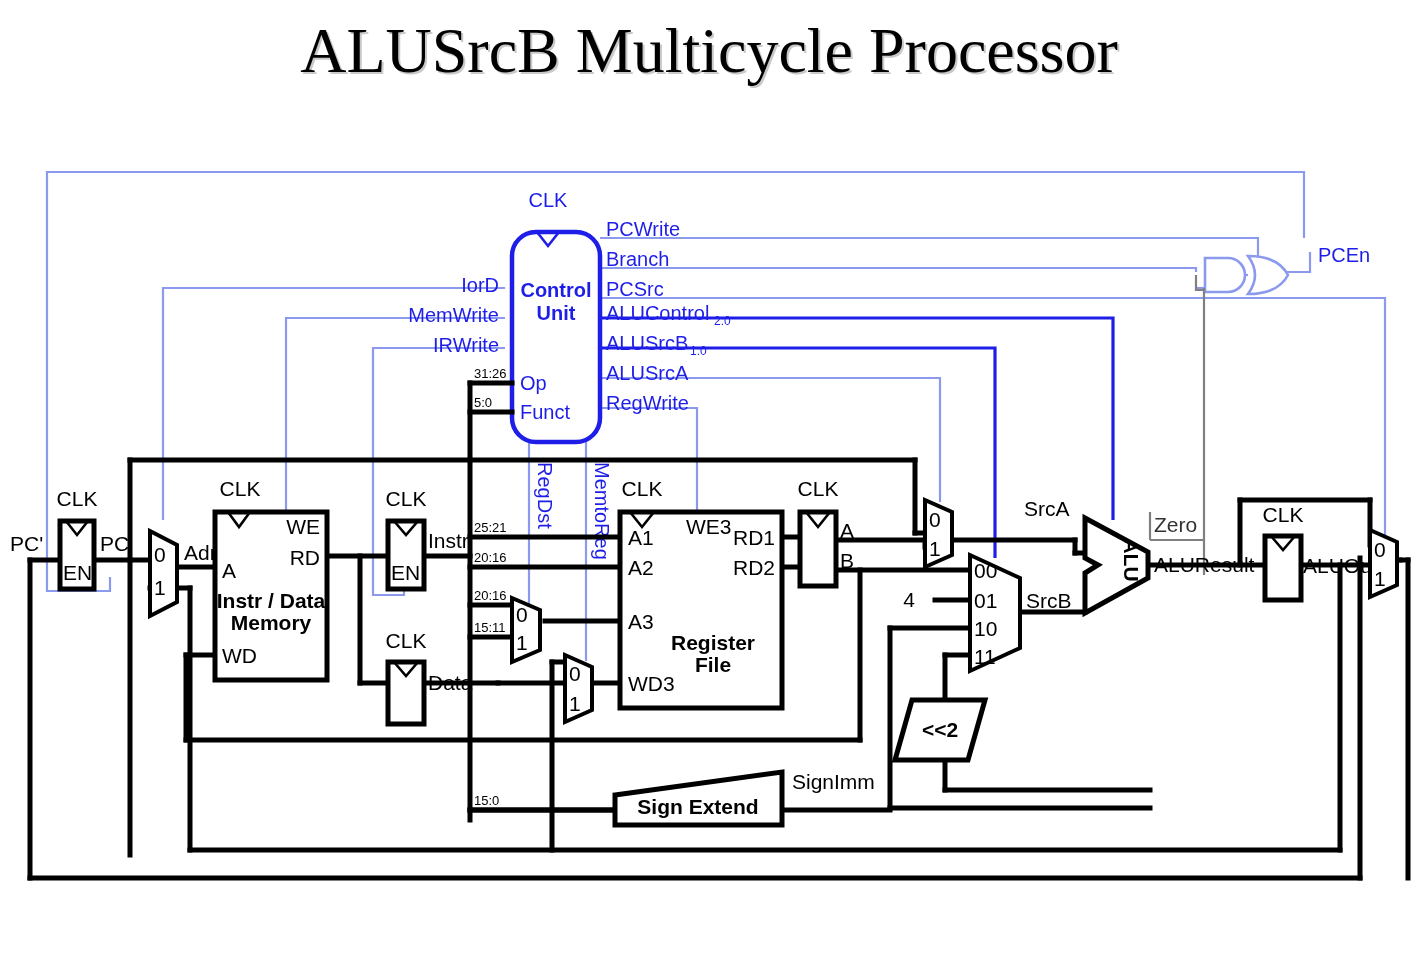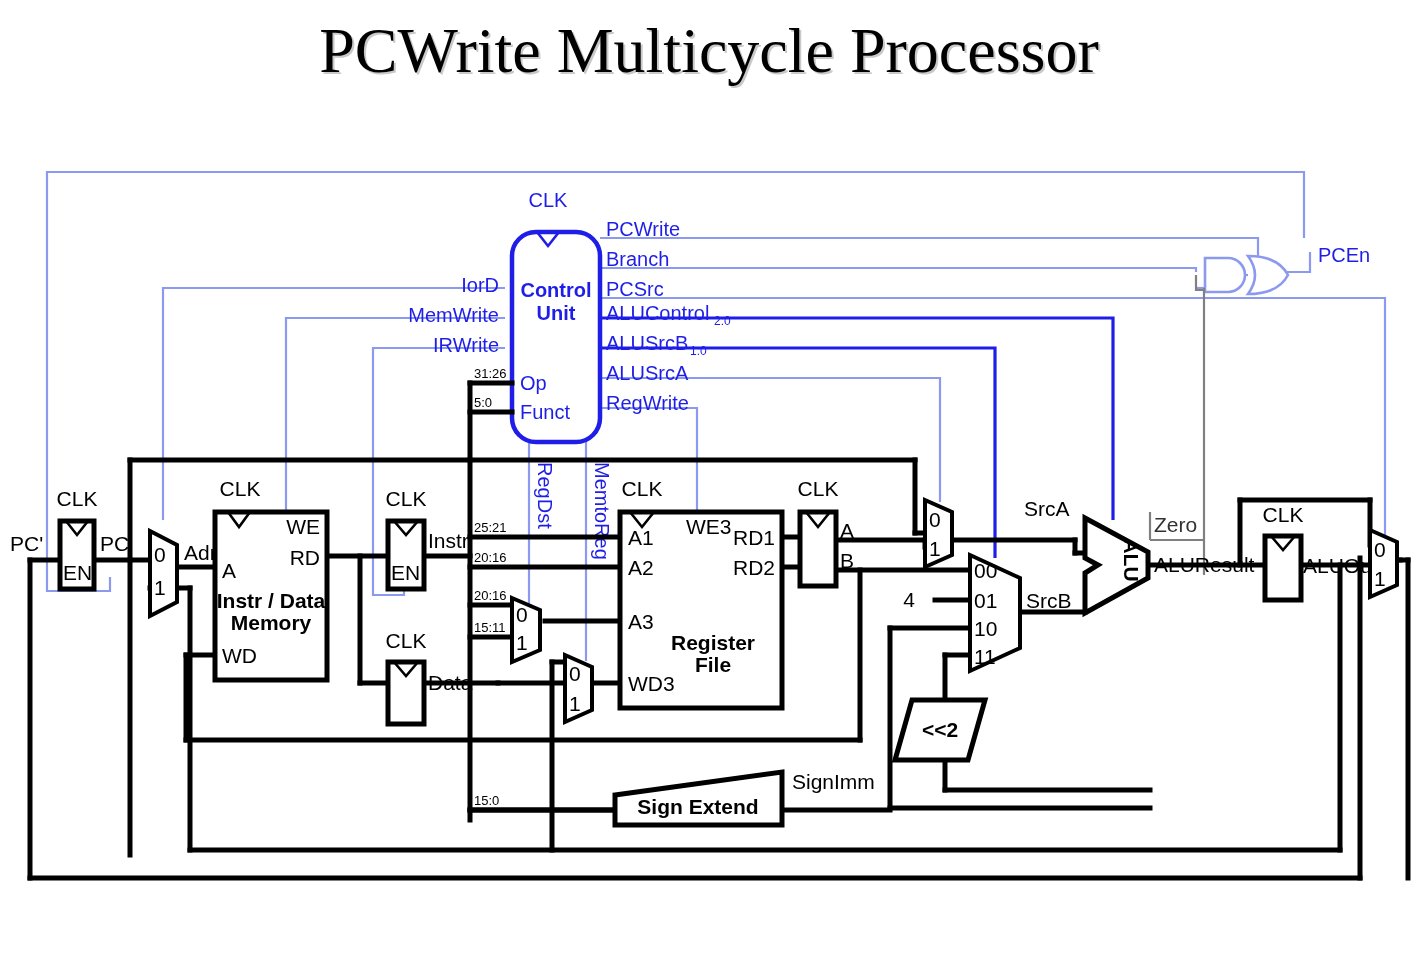--- a/index.html
+++ b/index.html
@@ -42,7 +42,7 @@
 
 <div id="stage">
 
-  <div id="title">PCWrite Multicycle Processor</div>
+  <div id="title">ALUSrcB Multicycle Processor</div>
 
   <svg viewBox="0 0 1418 958" xmlns="http://www.w3.org/2000/svg">
 

